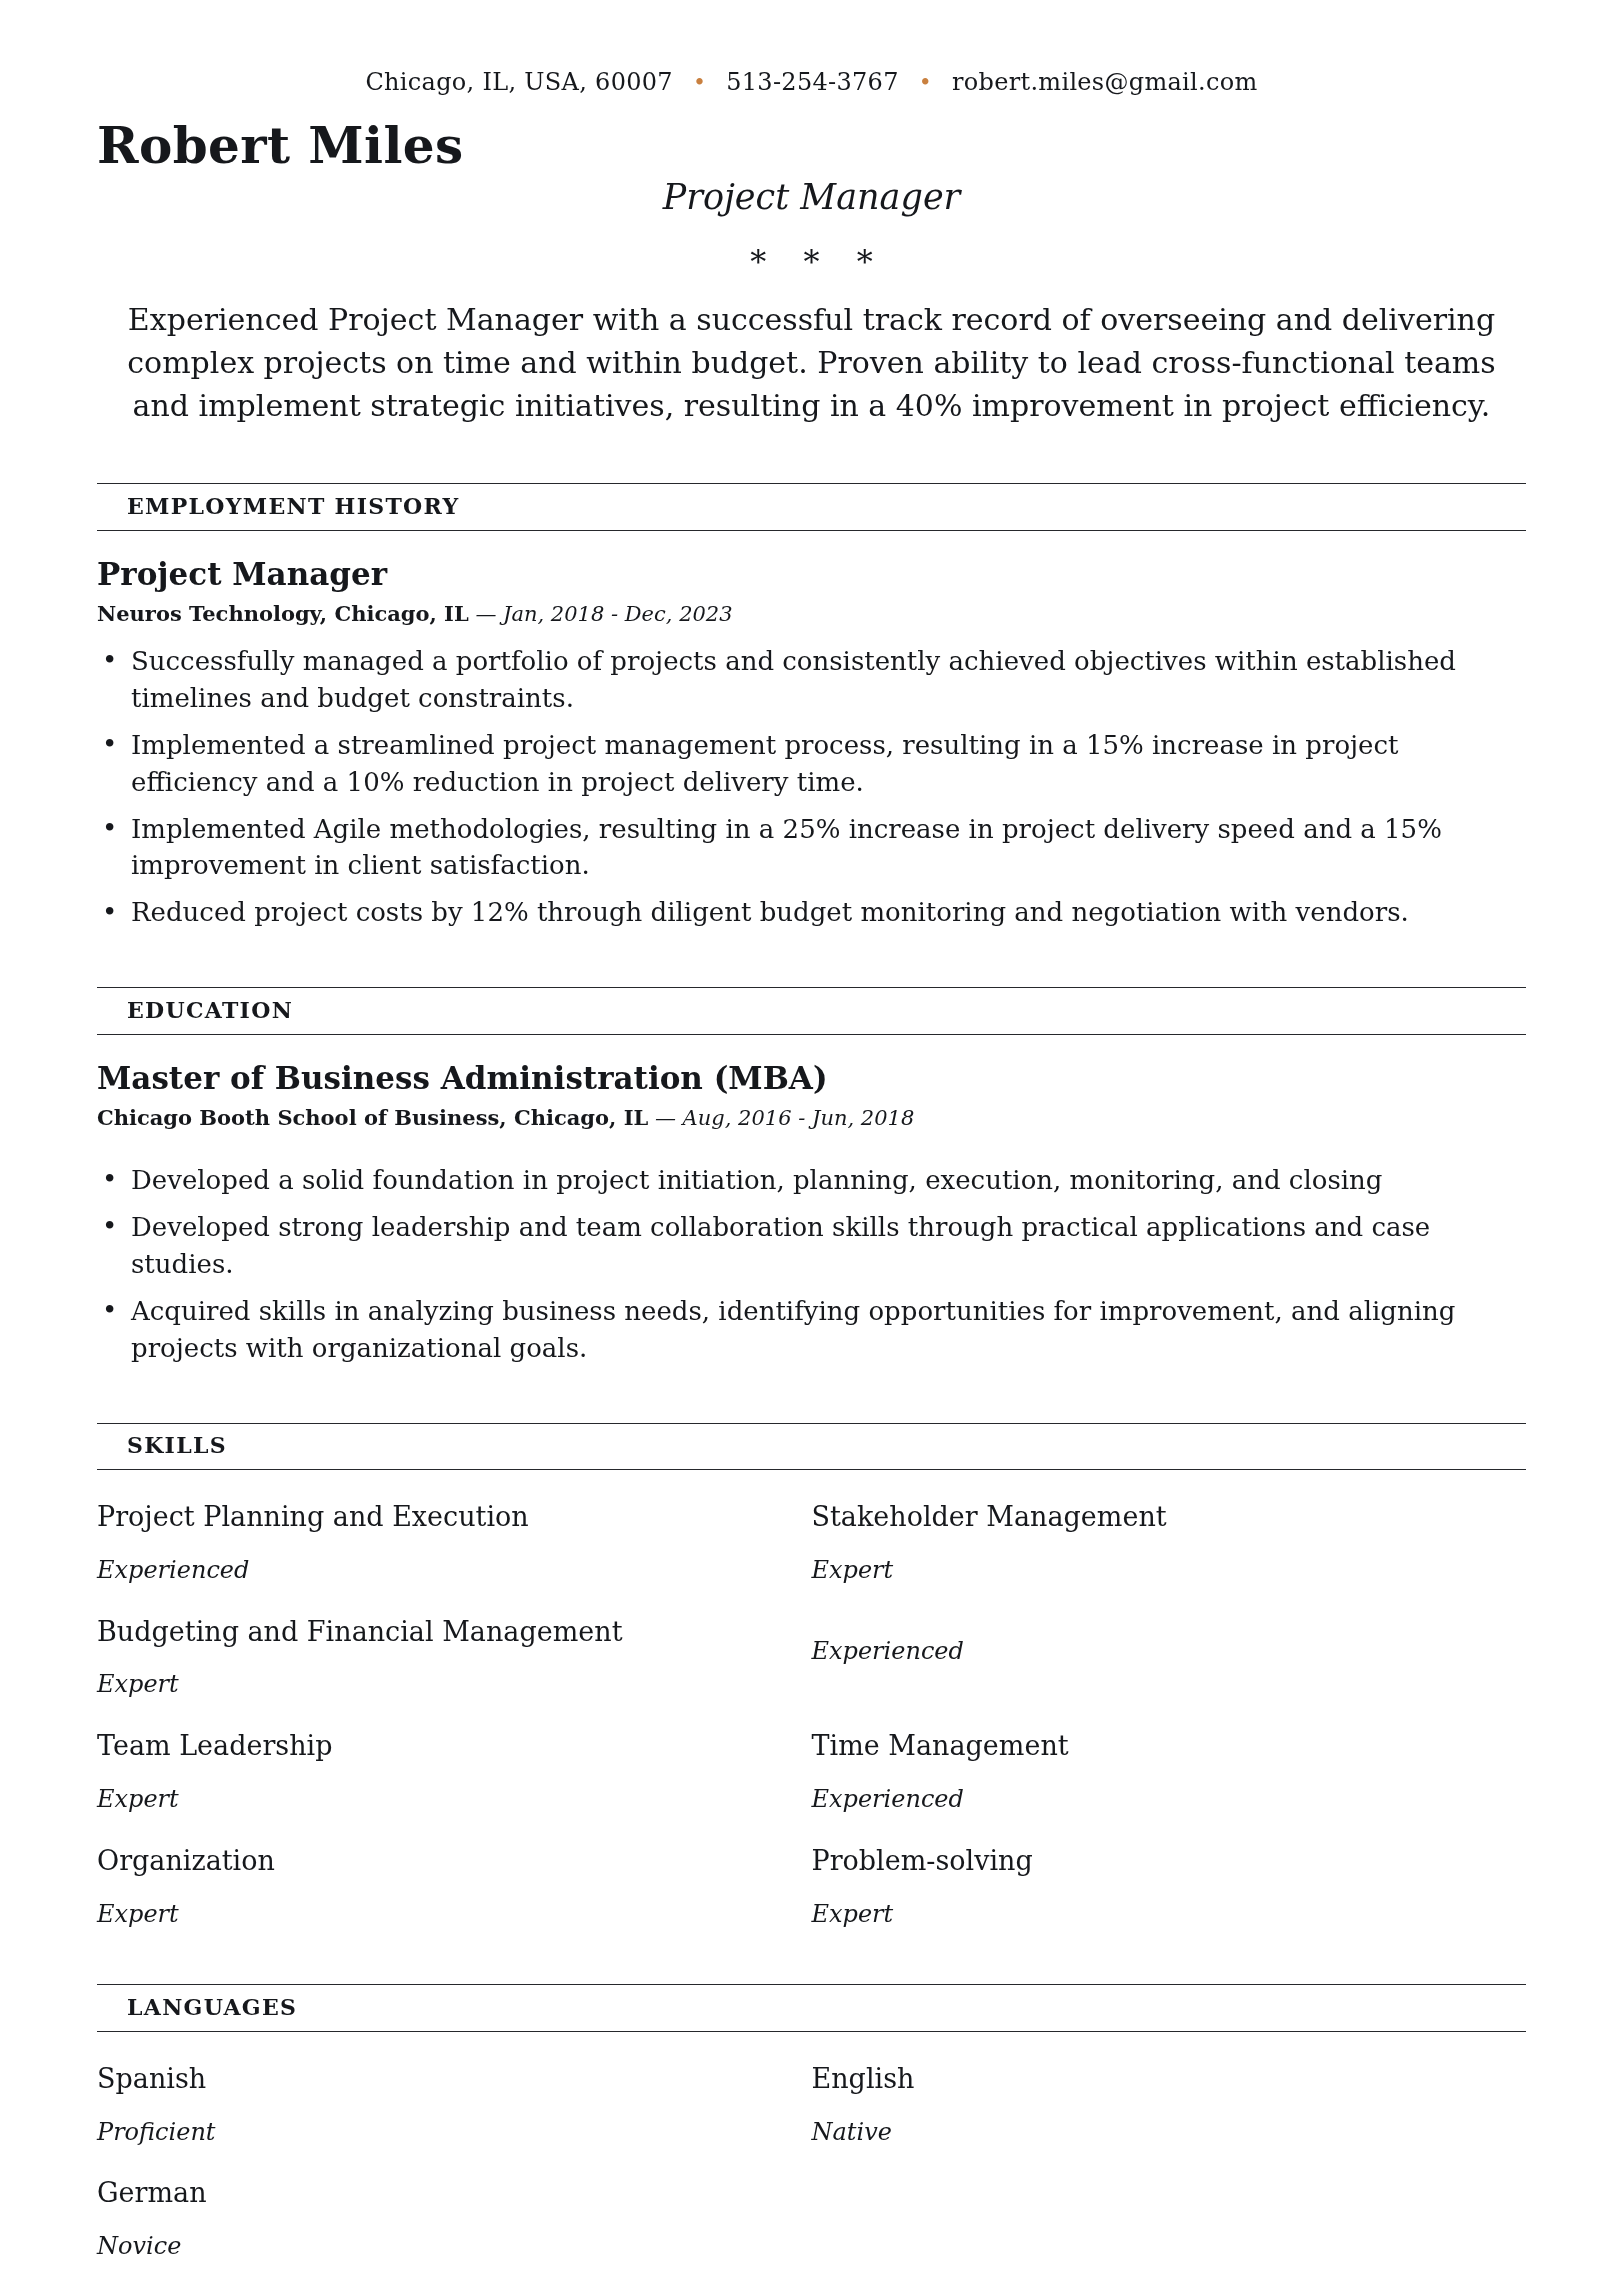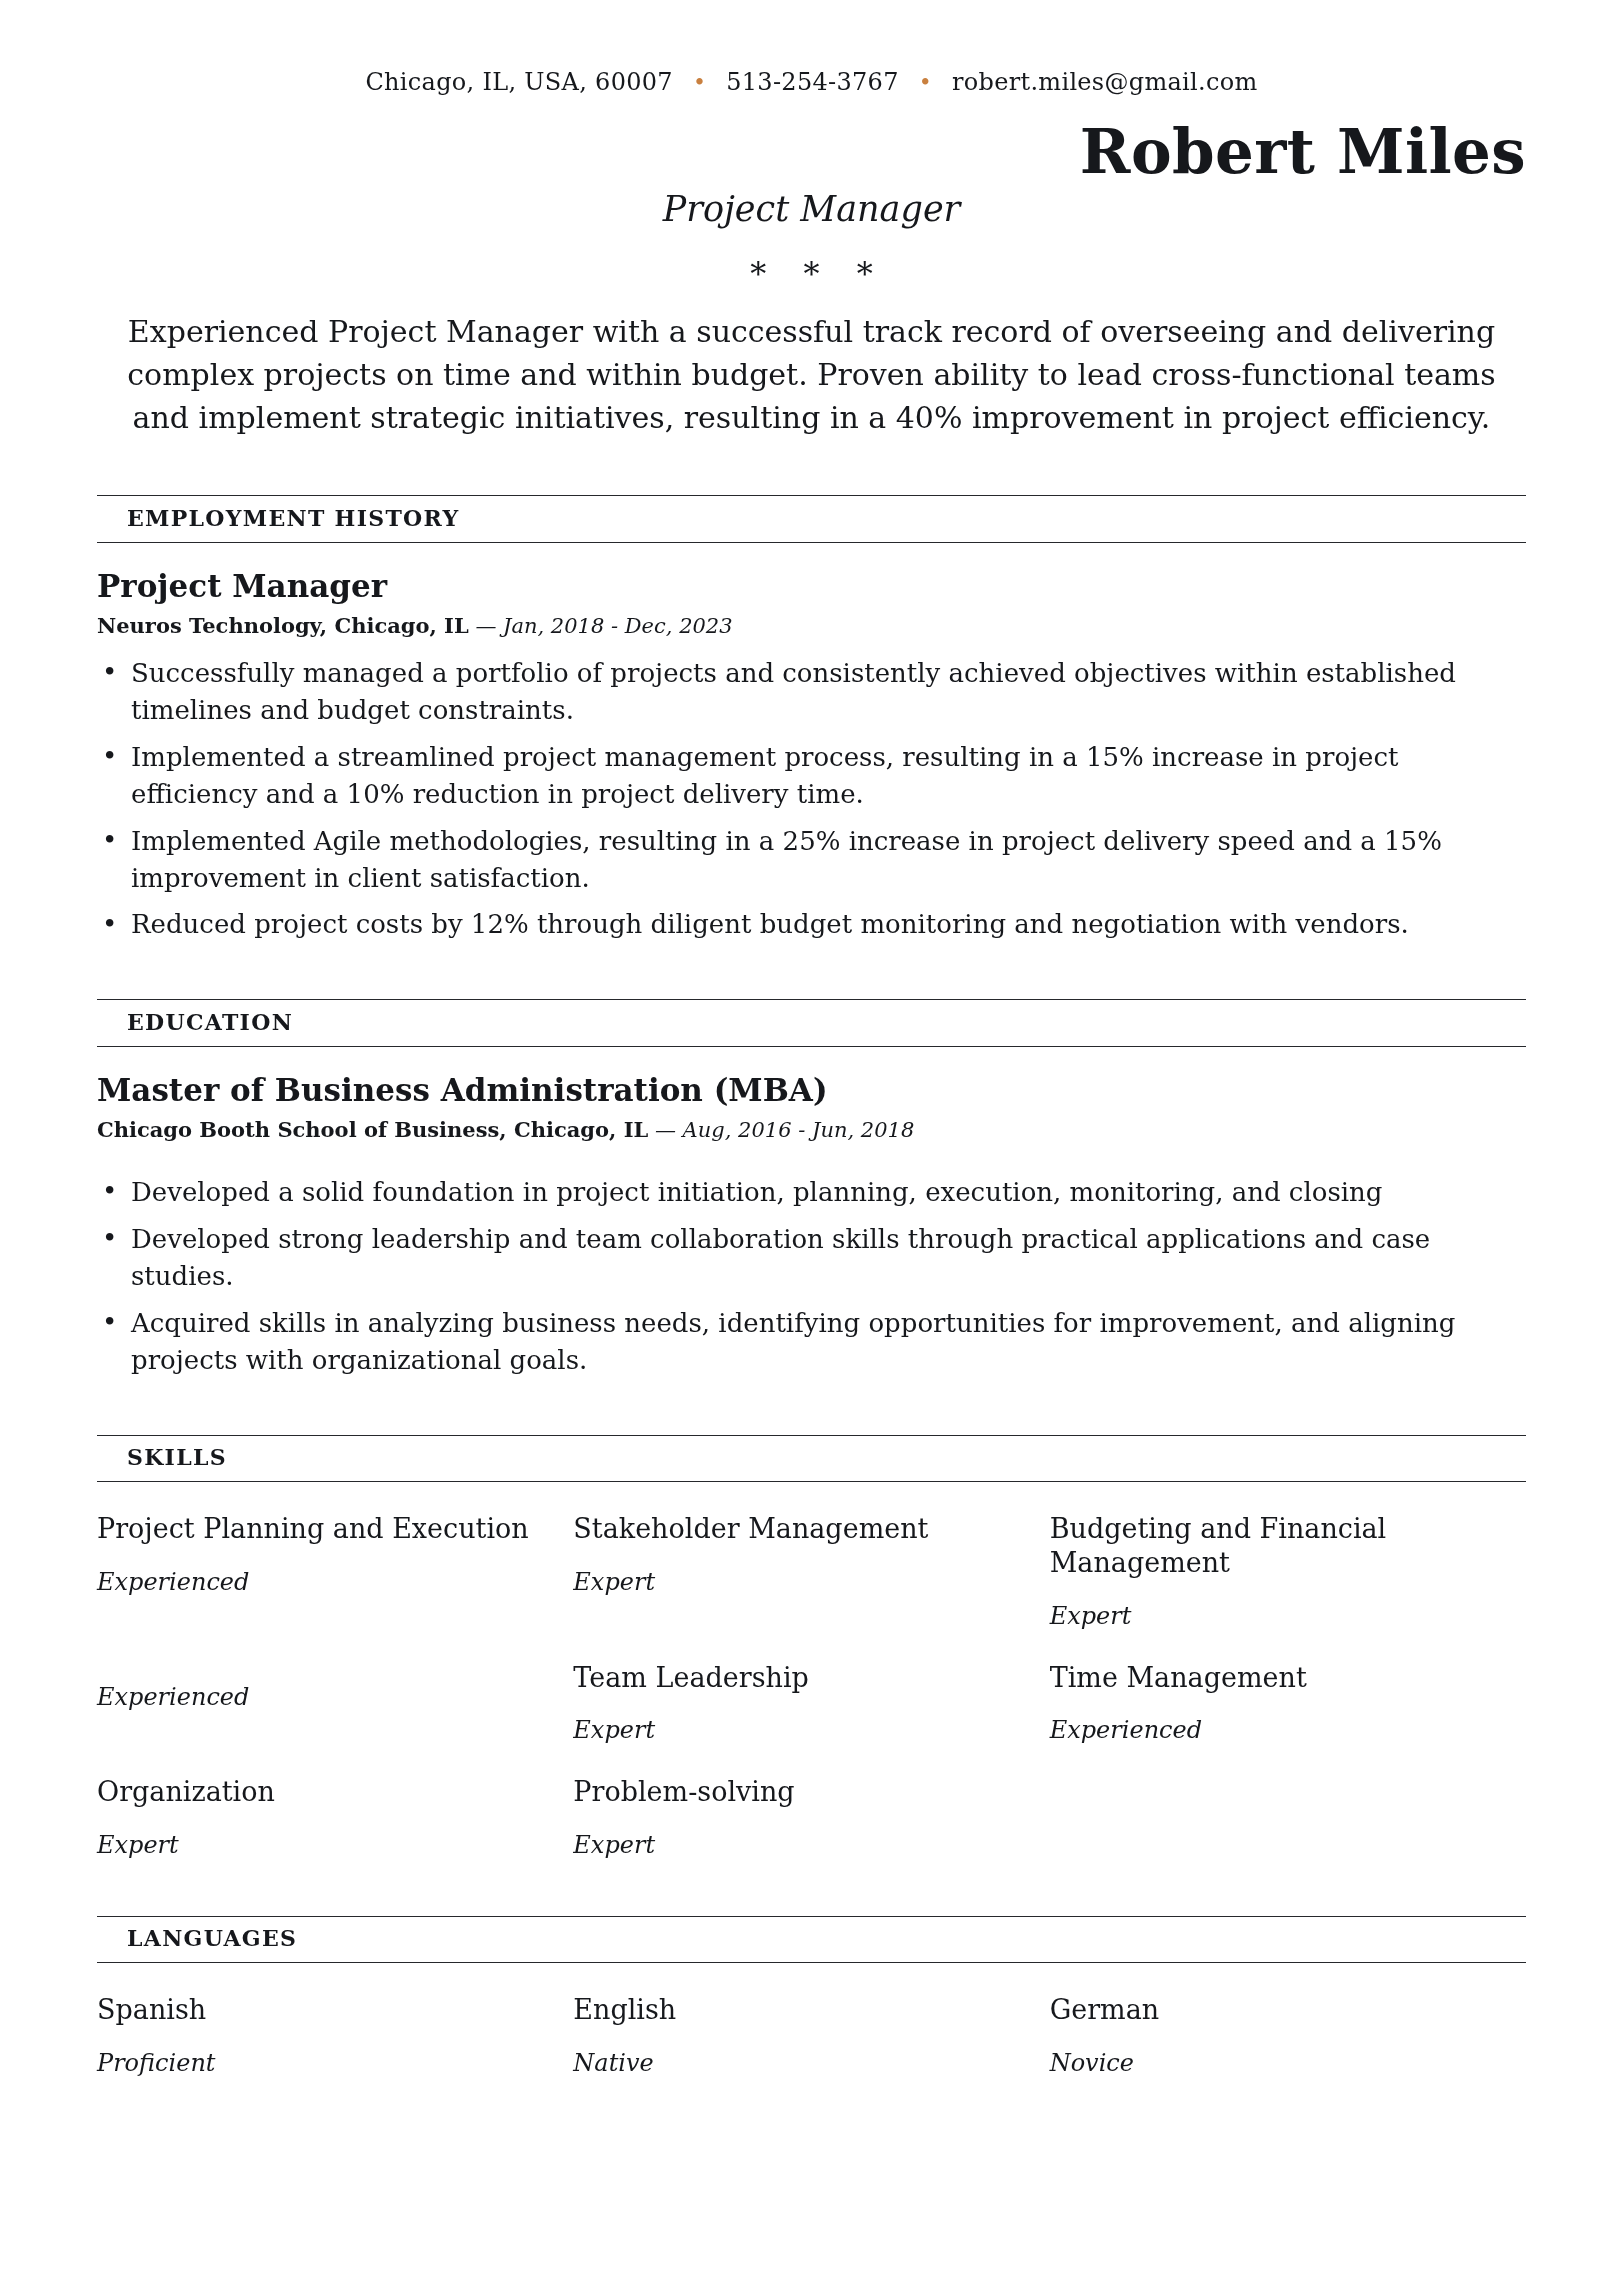--- a/index.html
+++ b/index.html
@@ -29,8 +29,8 @@
     font-size: 22px;
   }
   .name {
-    text-align: right;
-    font-size: 61px;
+    text-align: left;
+    font-size: 50px;
     font-weight: 700;
     margin: 22px 0 3.4px 0;
     letter-spacing: 0.4px;

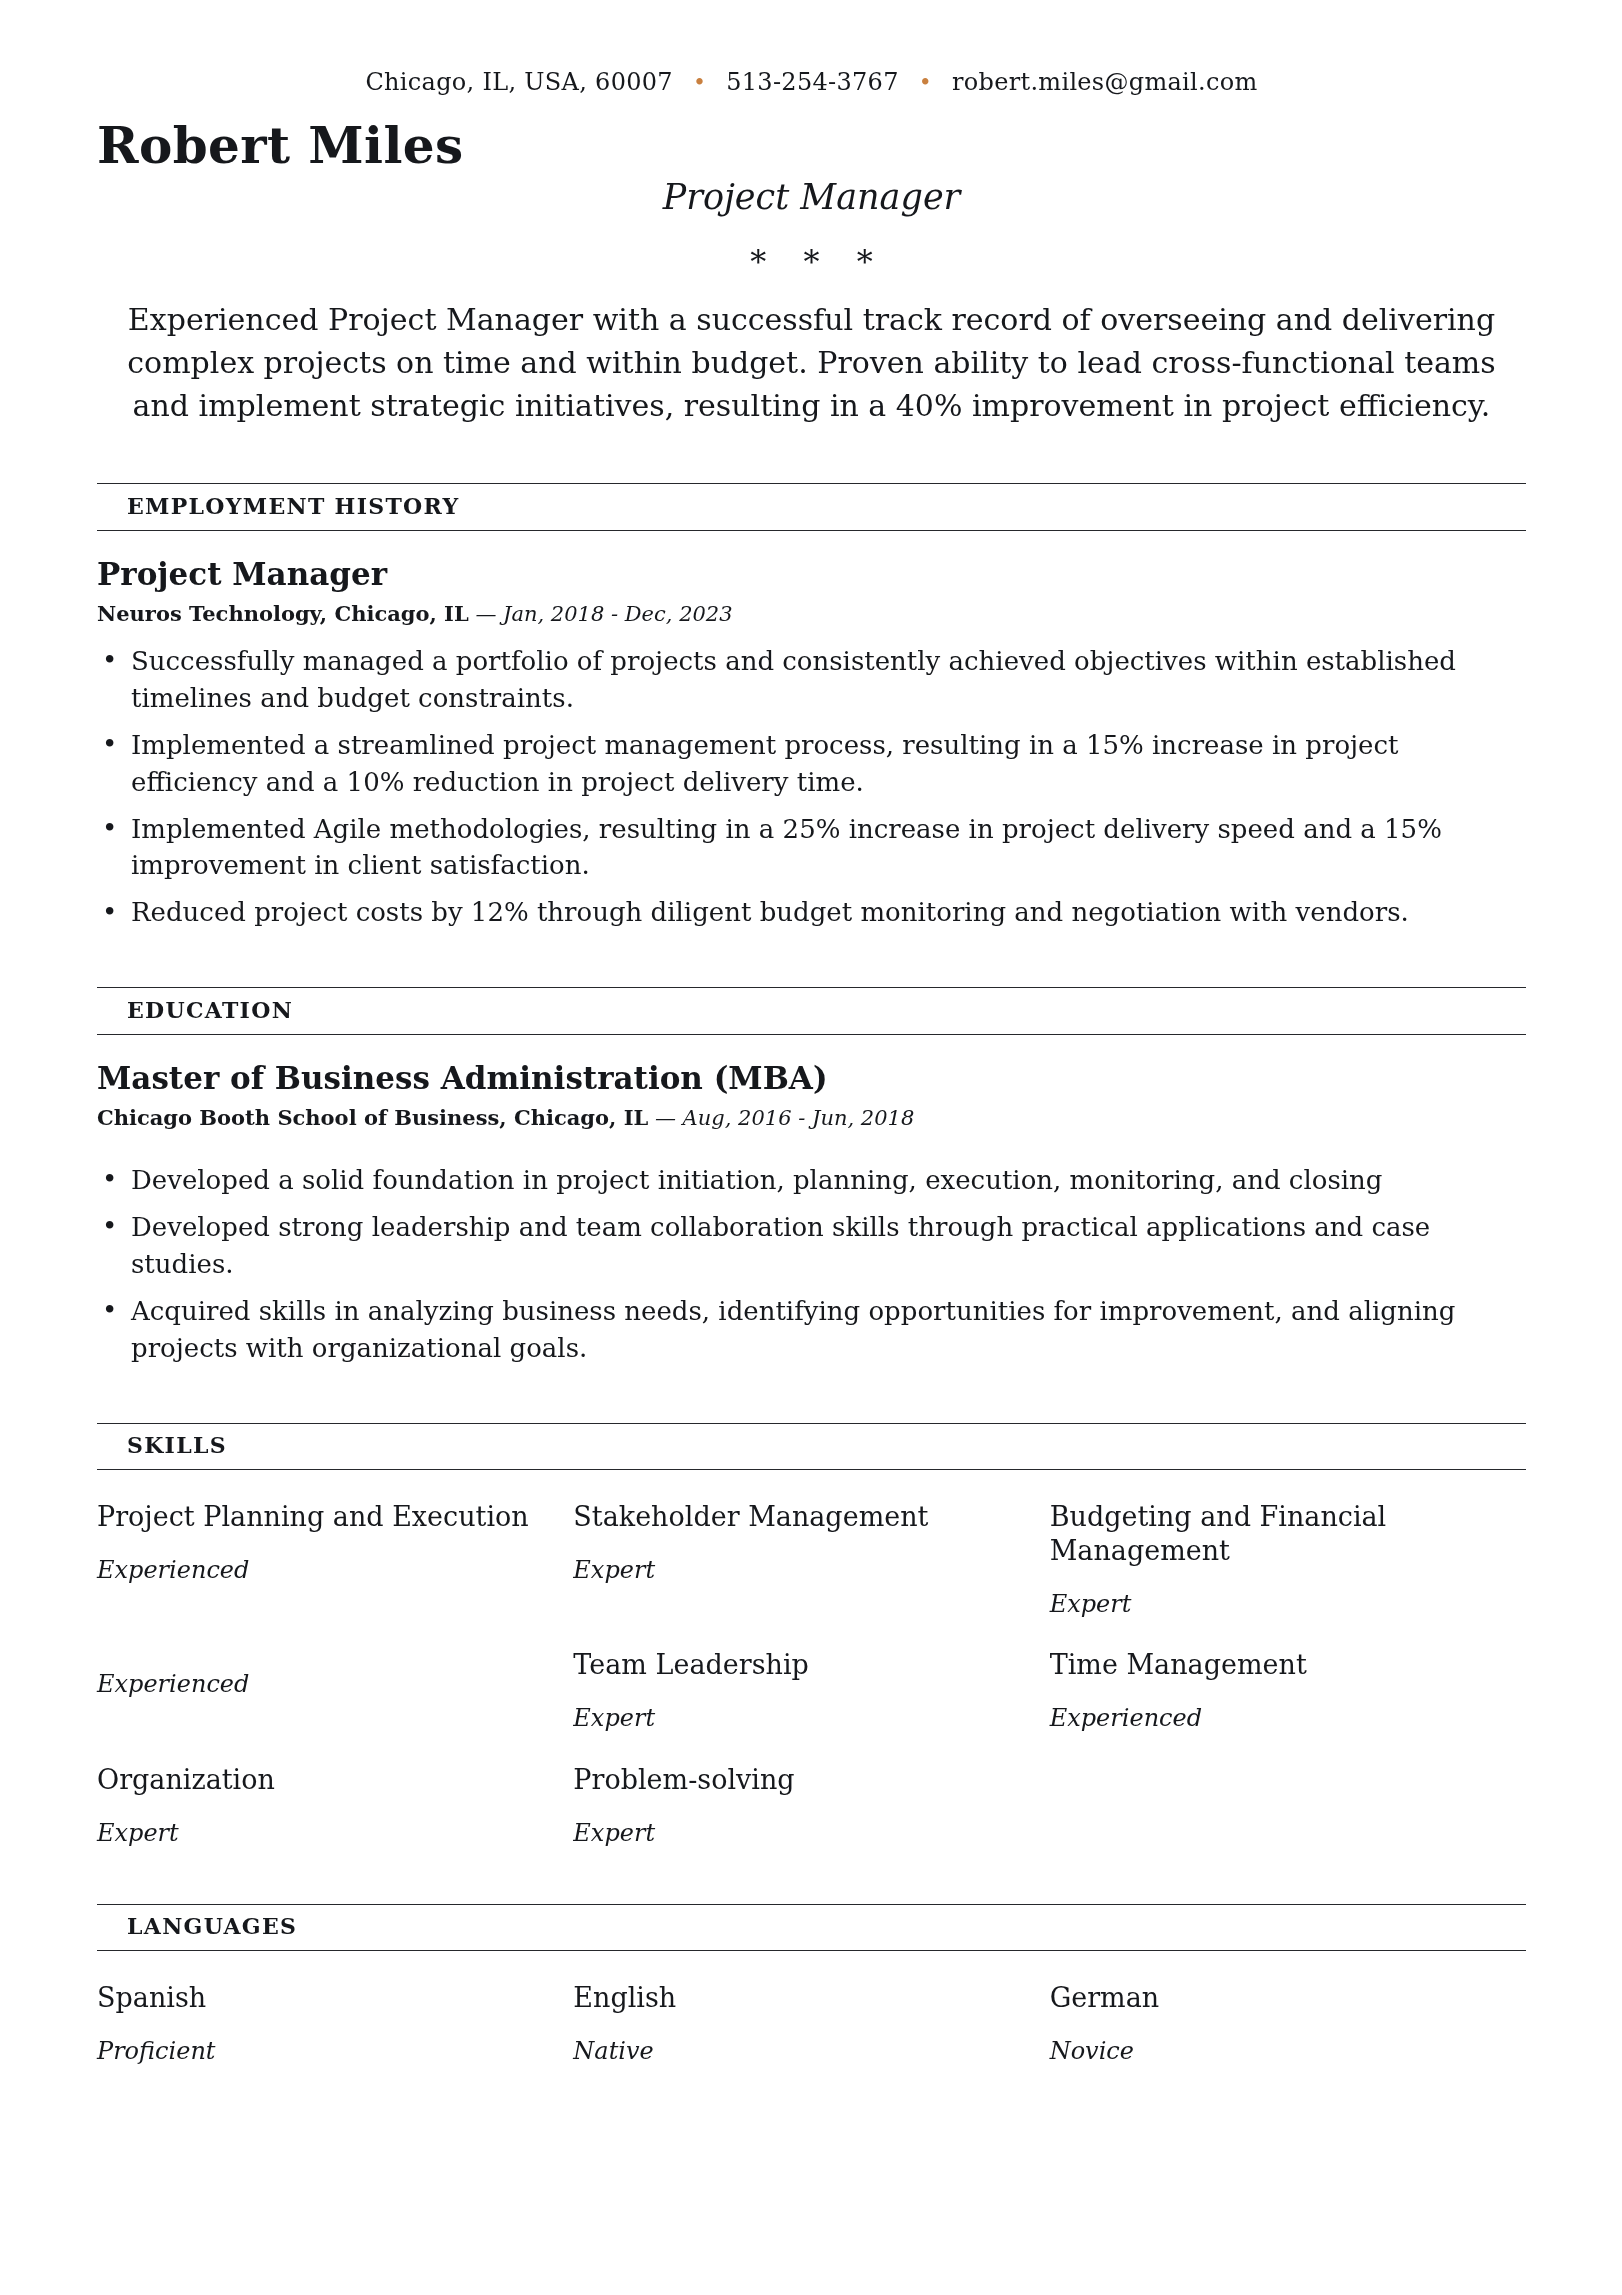--- a/index.html
+++ b/index.html
@@ -111,7 +111,7 @@
   
   .grid2 {
     display: grid;
-    grid-template-columns: 1fr 1fr 1fr;
+    grid-template-columns: 1fr 1fr;
     row-gap: 30px;
     margin-top: 30px;
   }

